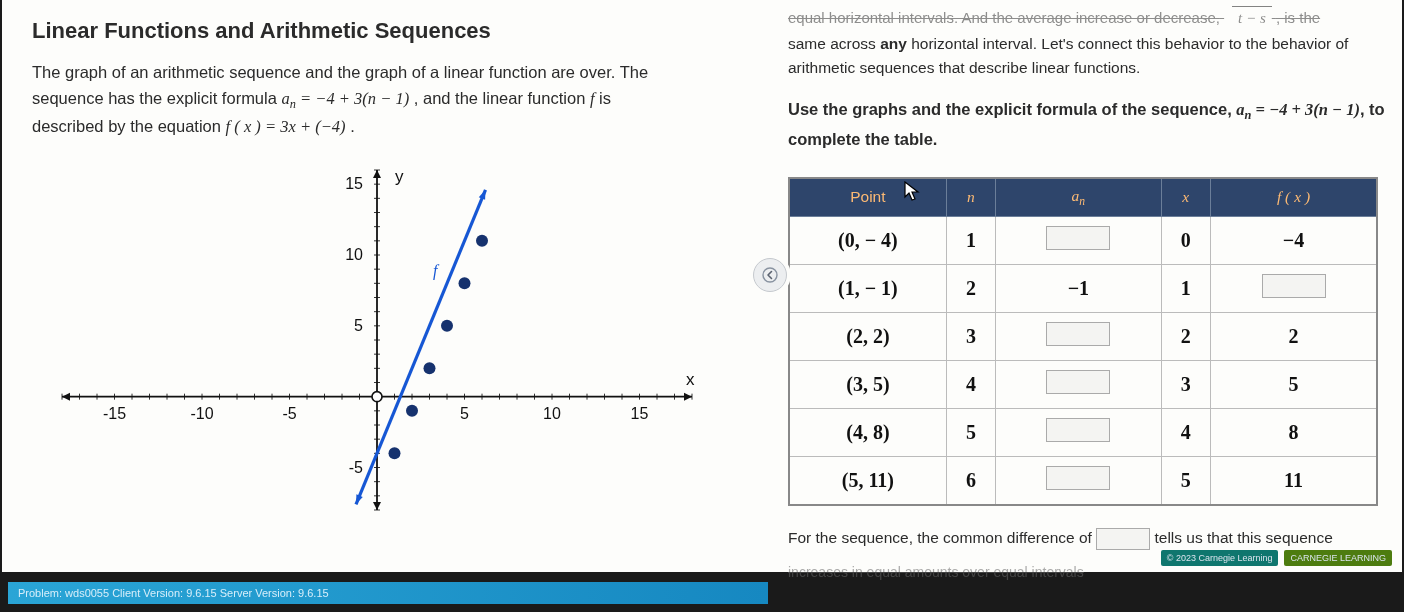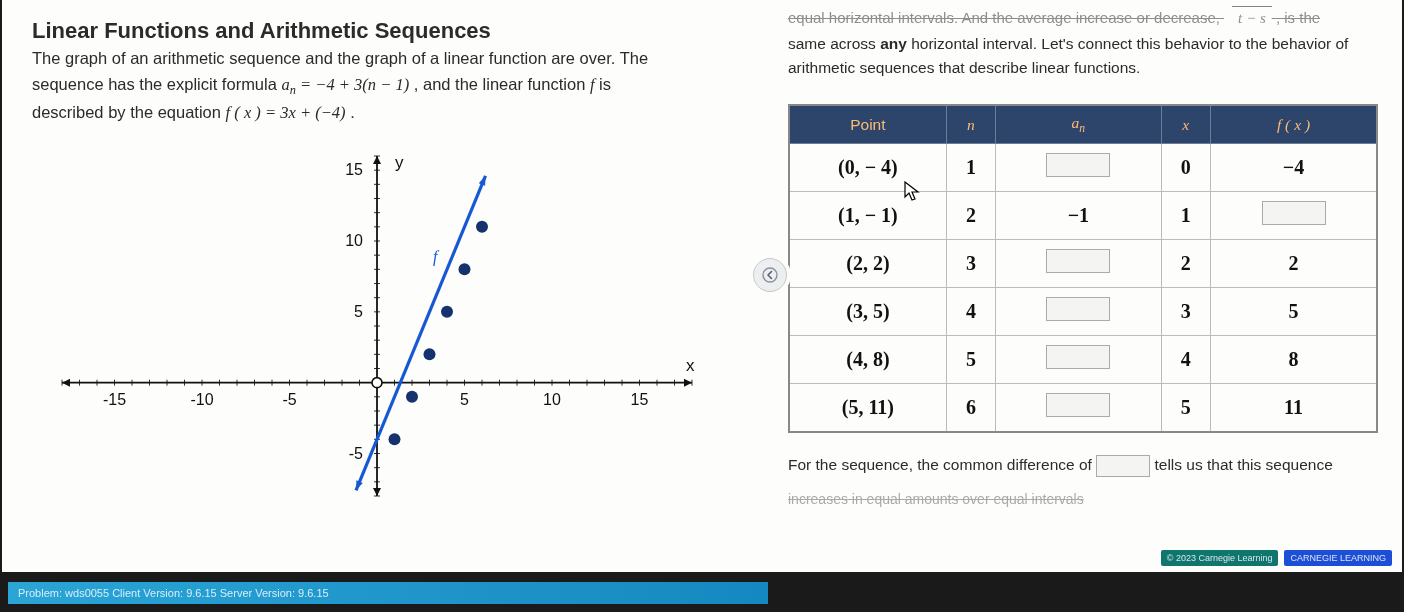--- a/index.html
+++ b/index.html
@@ -21,7 +21,7 @@
   .col-left { width: 780px; padding: 18px 24px 0 30px; }
   .col-right { flex: 1; padding: 0 16px 0 6px; position: relative; }
 
-  h1 { font-size: 22px; font-weight: 700; margin-bottom: 2px; }
+  h1 { font-size: 22px; font-weight: 700; margin-bottom: 16px; }
   p.intro { font-size: 16.5px; line-height: 1.55; }
 
   .formula-sub { font-style: italic; font-family: 'Times New Roman', serif; }

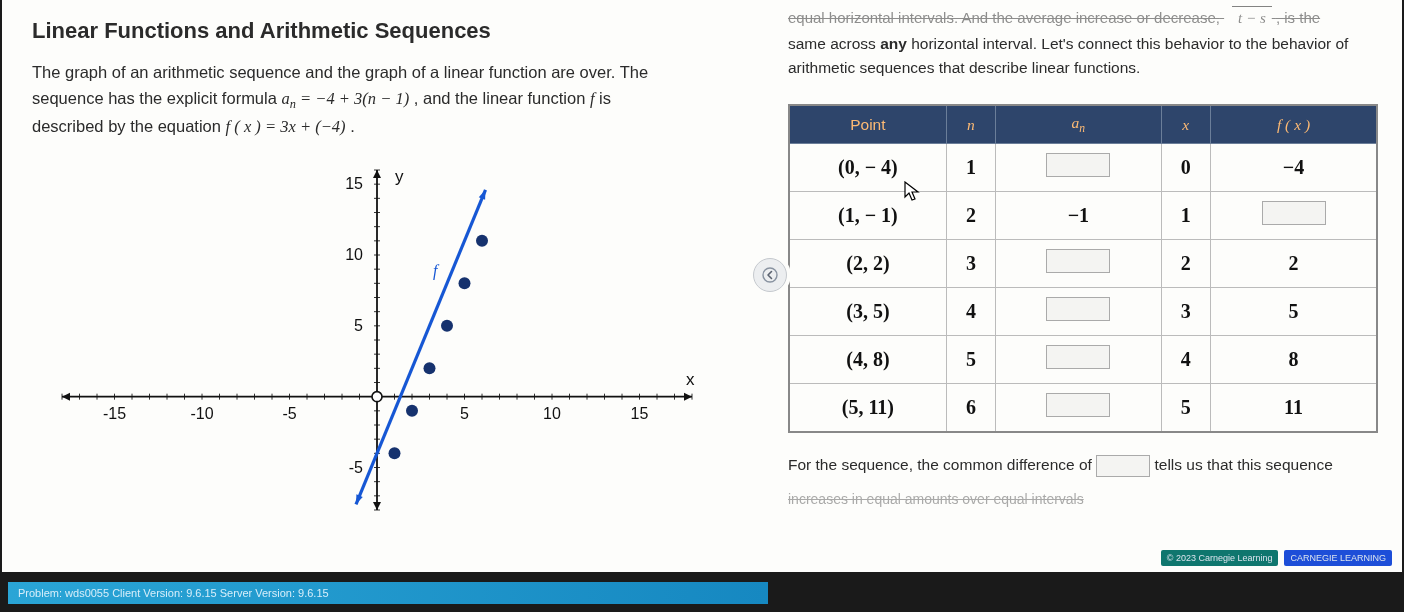--- a/index.html
+++ b/index.html
@@ -286,6 +286,11 @@
       <div>arithmetic sequences that describe linear functions.</div>
     </div>
 
+    <p class="instruct">
+      <b><span>Use the graphs and the explicit formula of the sequence, </span></b>
+      <span class="formula-sub" style="font-weight:700">a<span class="sub">n</span> = −4 + 3(n − 1)</span><b><span>, to</span></b><br>
+      <b>complete the table.</b>
+    </p>
 
     <table class="data">
       <thead>

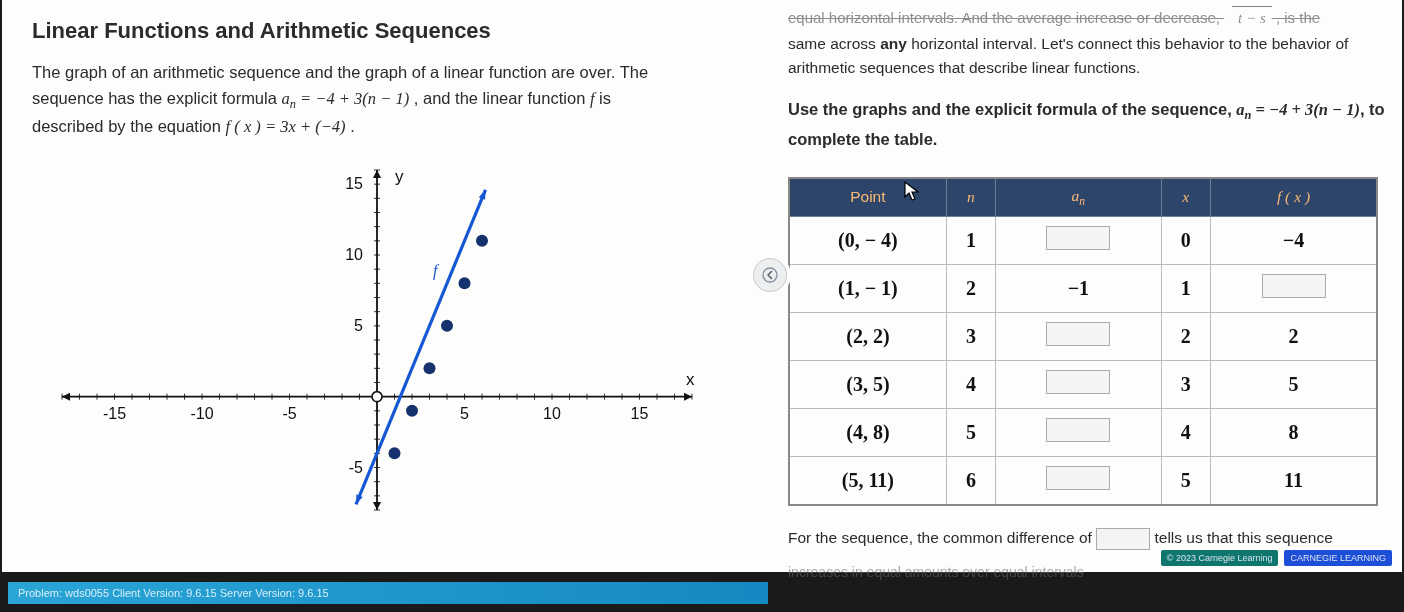--- a/index.html
+++ b/index.html
@@ -128,7 +128,7 @@
     padding: 3px 6px;
     border-radius: 2px;
   }
-  .brand-chip.dark { background: #1d4ed8; }
+  .brand-chip.dark { background: #4d7c0f; }
 
   .footer-bar {
     position: absolute;

